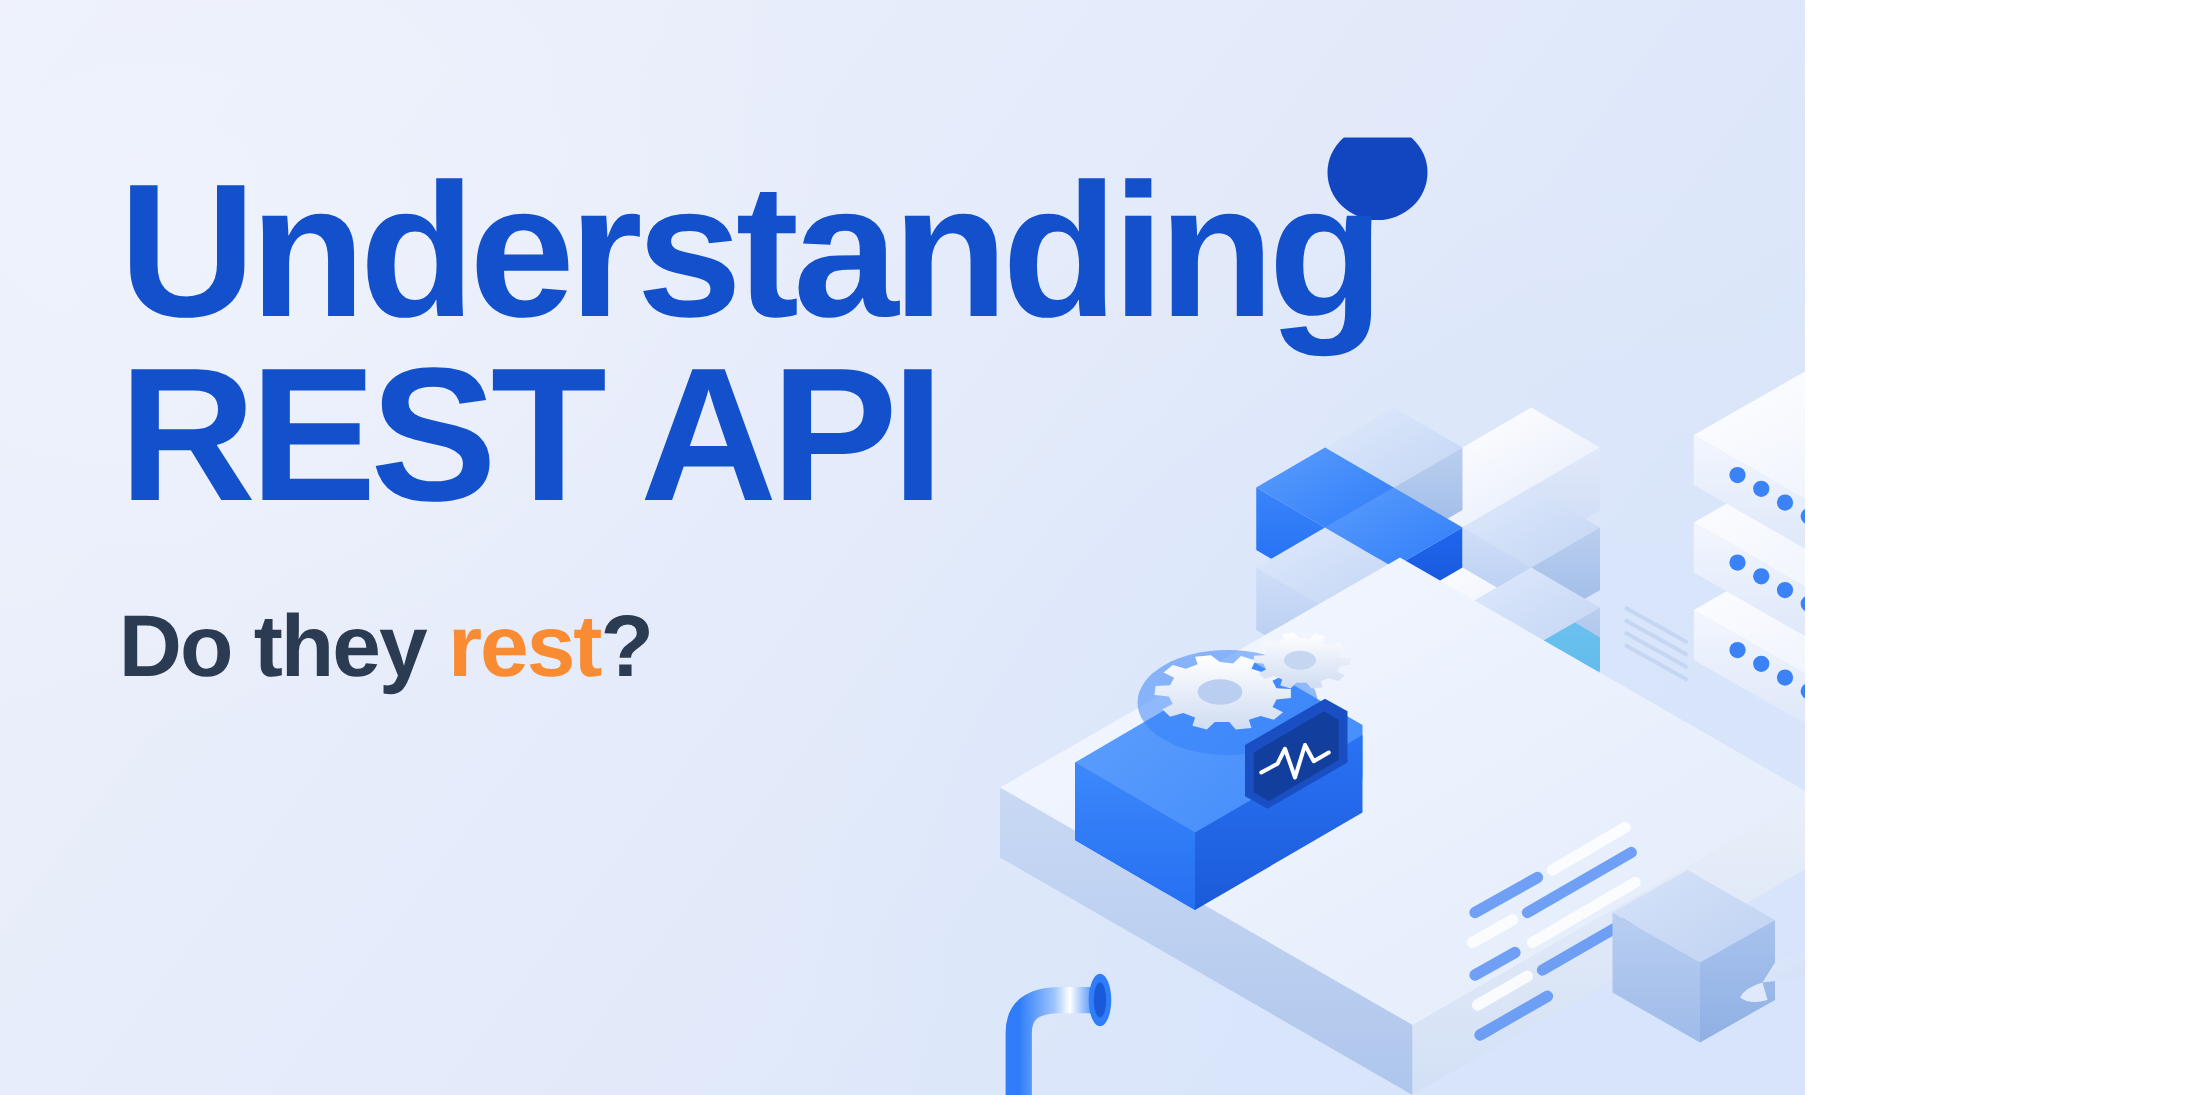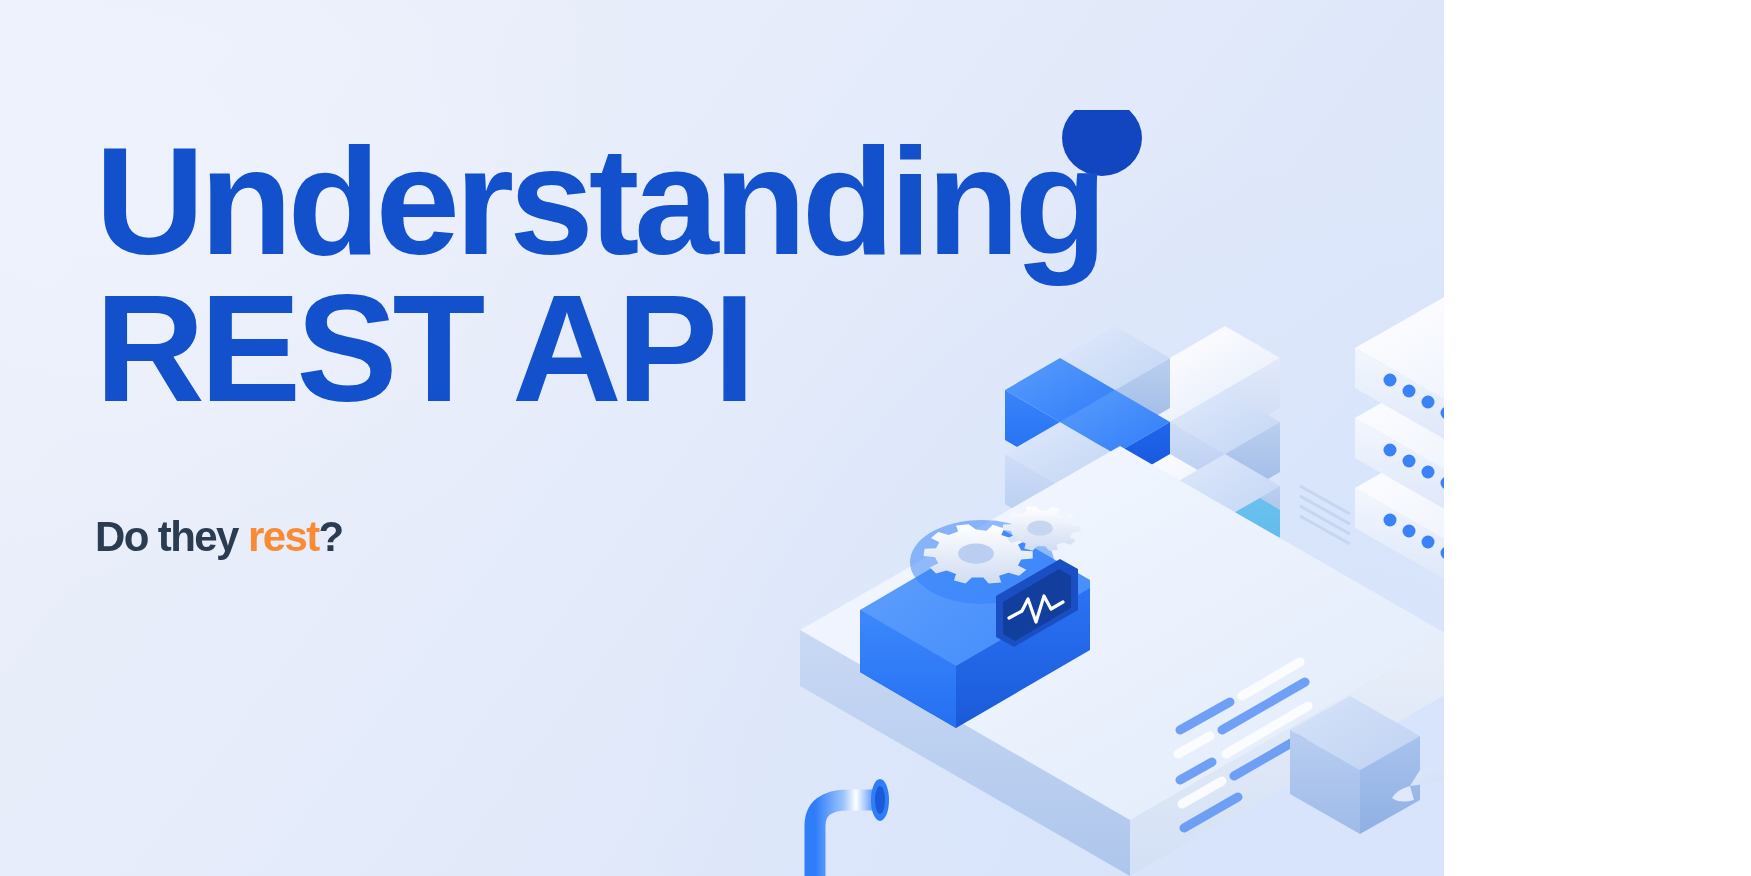--- a/index.html
+++ b/index.html
@@ -34,8 +34,8 @@
     white-space:pre-line;
   }
   #subtitle {
-    margin-top:90px;
-    font-size:42px;
+    margin-top:54px;
+    font-size:70px;
     font-weight:800;
     letter-spacing:-1.6px;
     color:#2B3C52;

